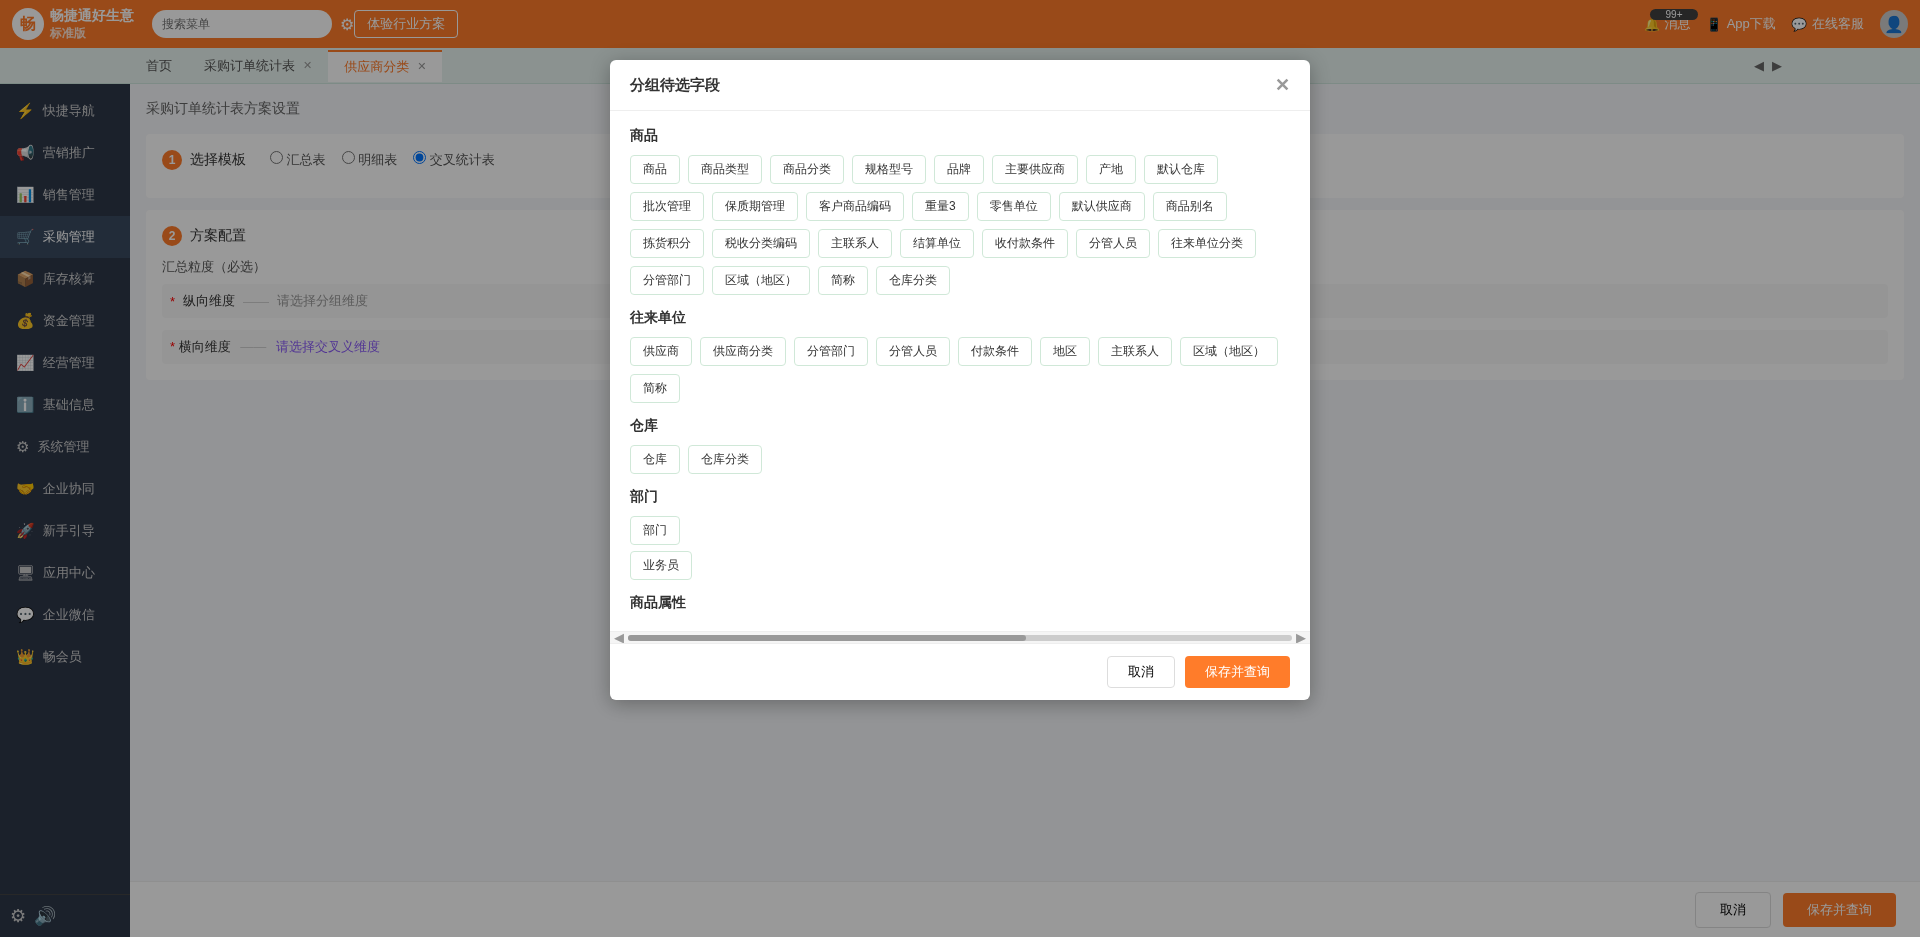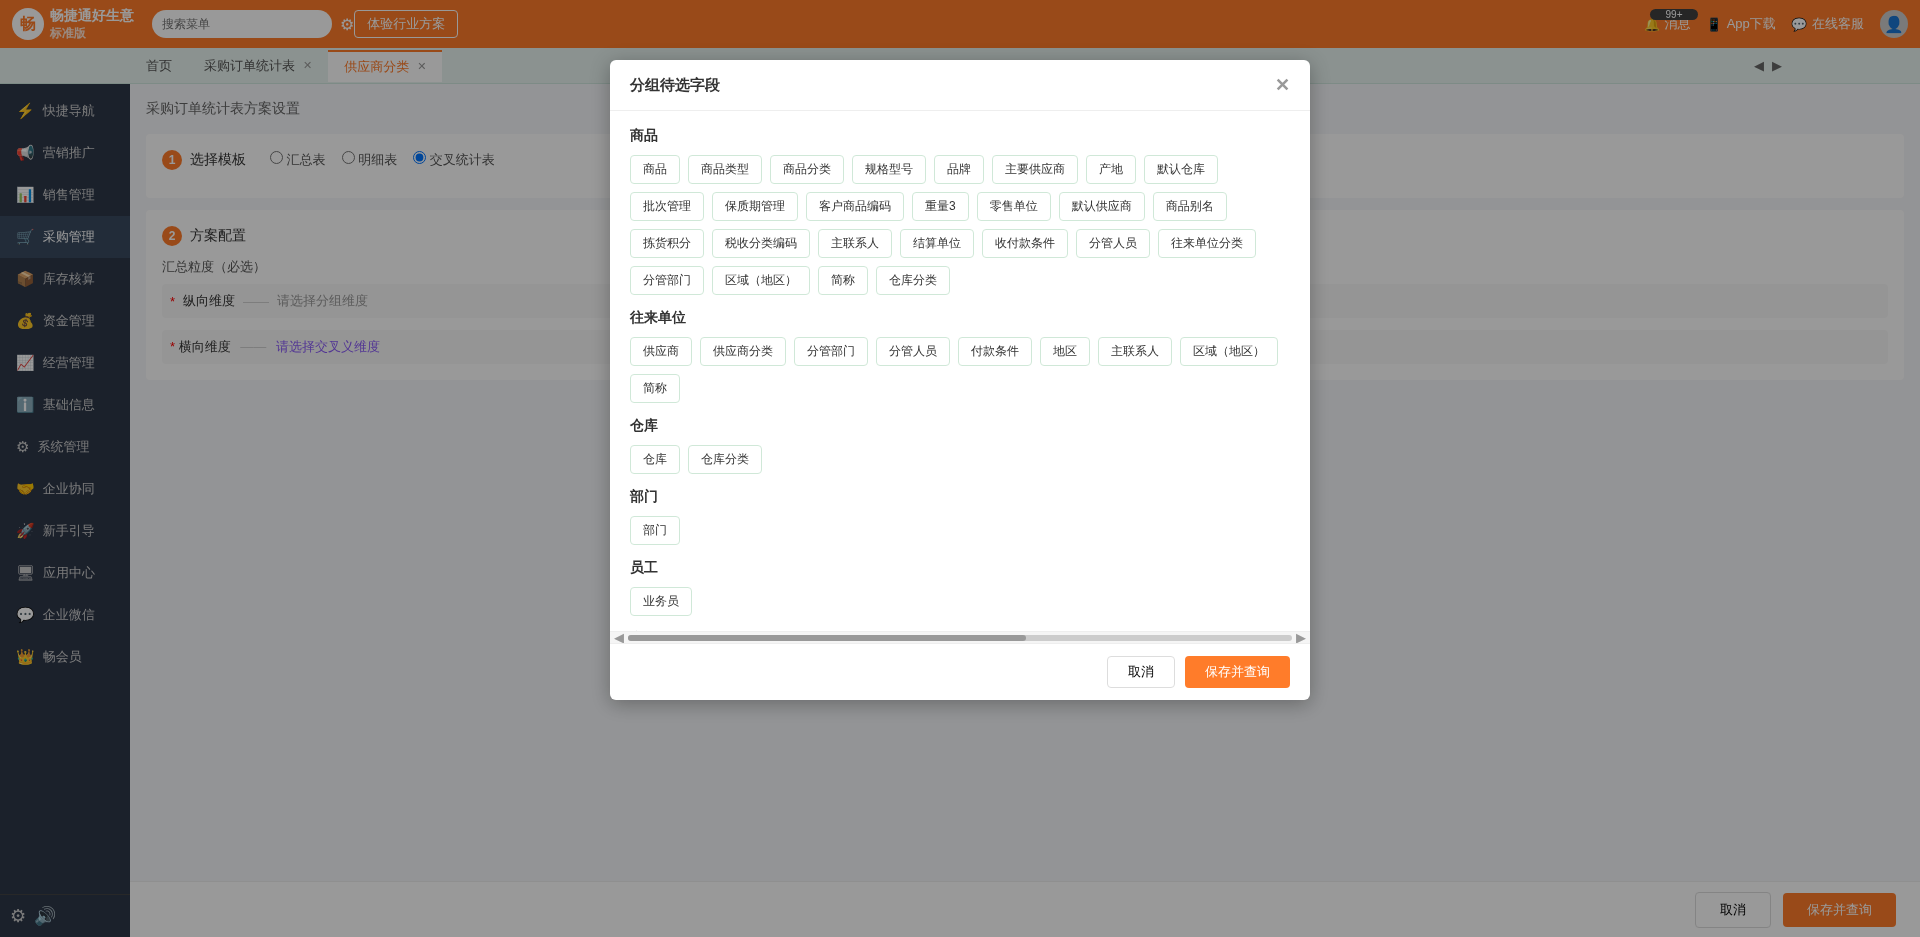--- a/index.html
+++ b/index.html
@@ -536,7 +536,6 @@
         <div class="field-tags">
           <div class="field-tag">部门</div>
         </div>
-        <div class="field-group-title">员工</div>
         <div class="field-tags">
           <div class="field-tag">业务员</div>
         </div>

